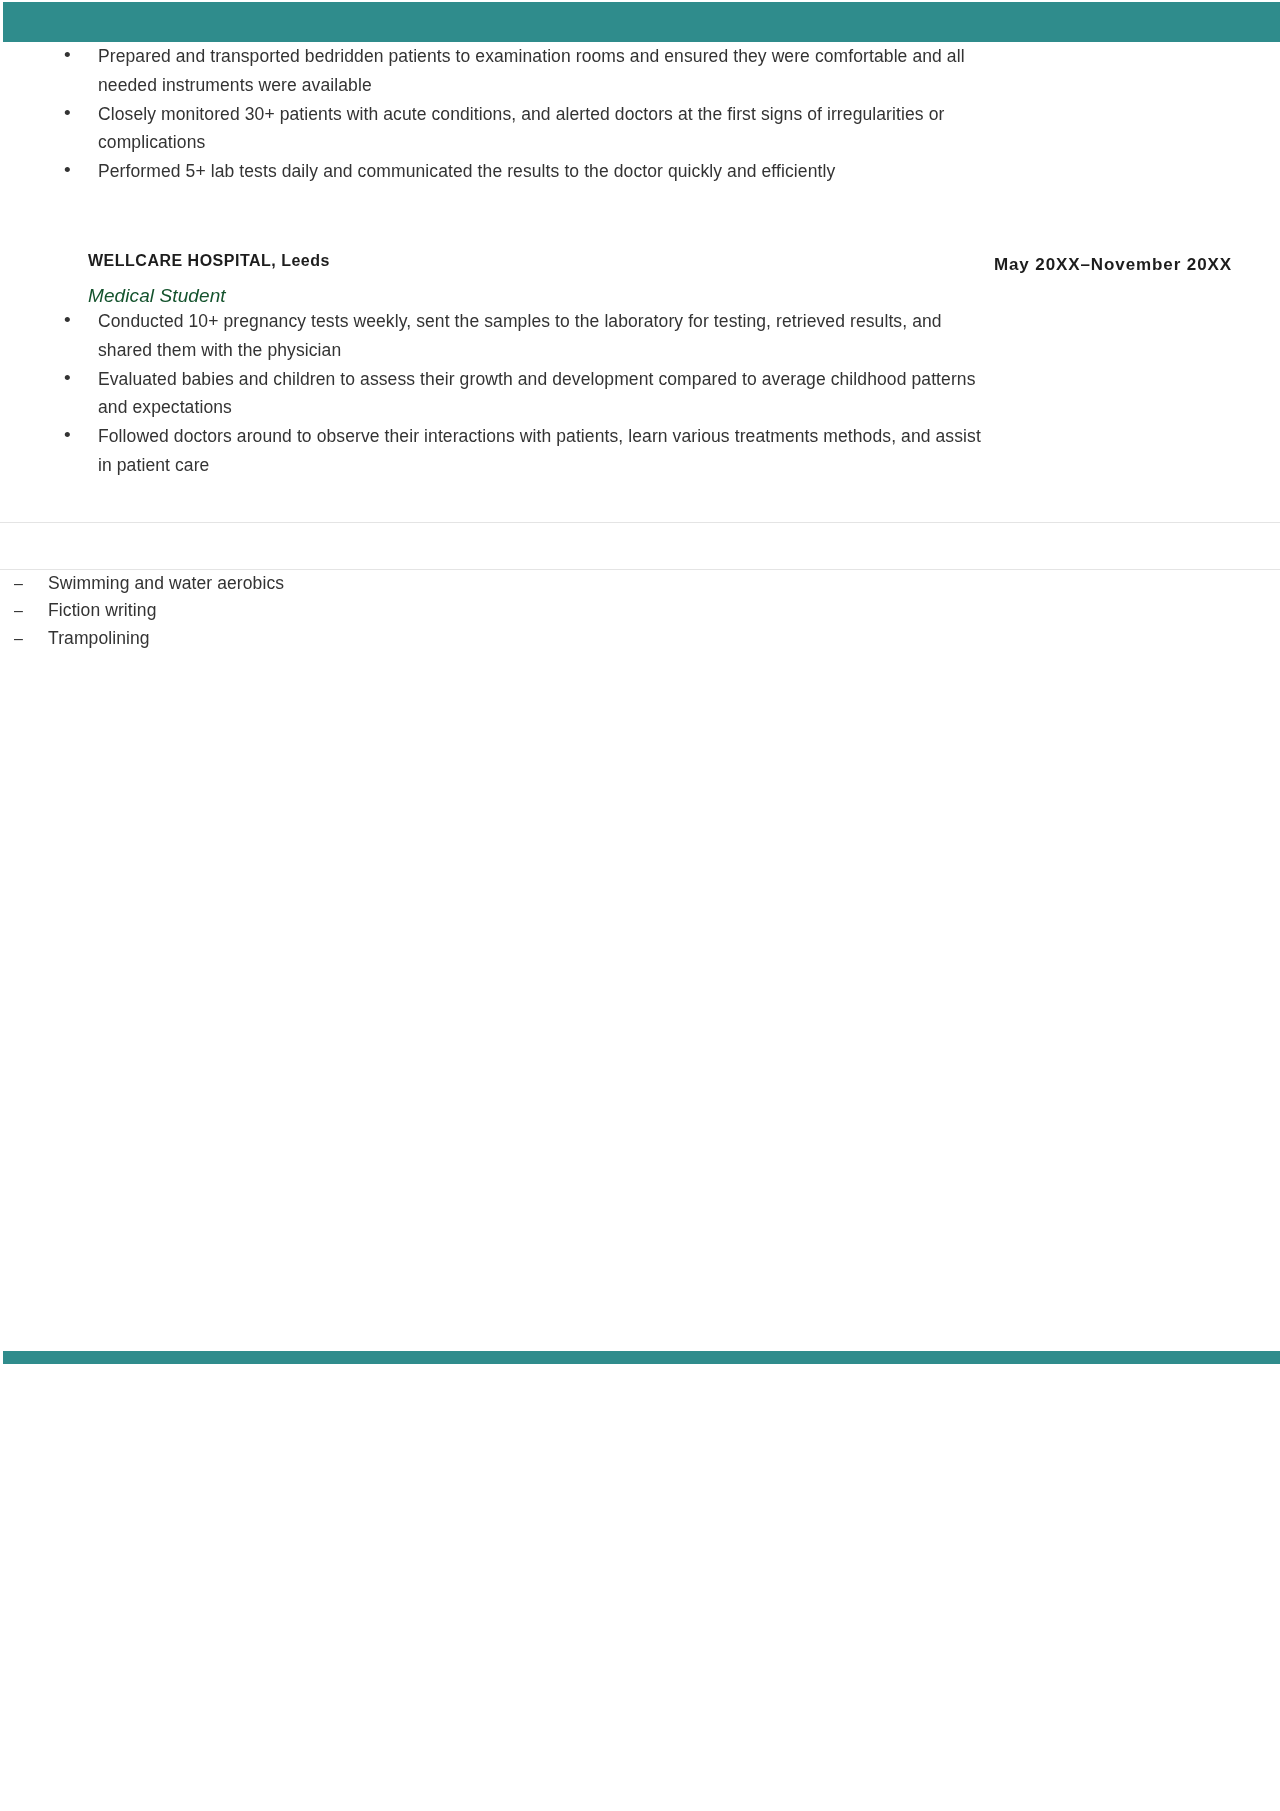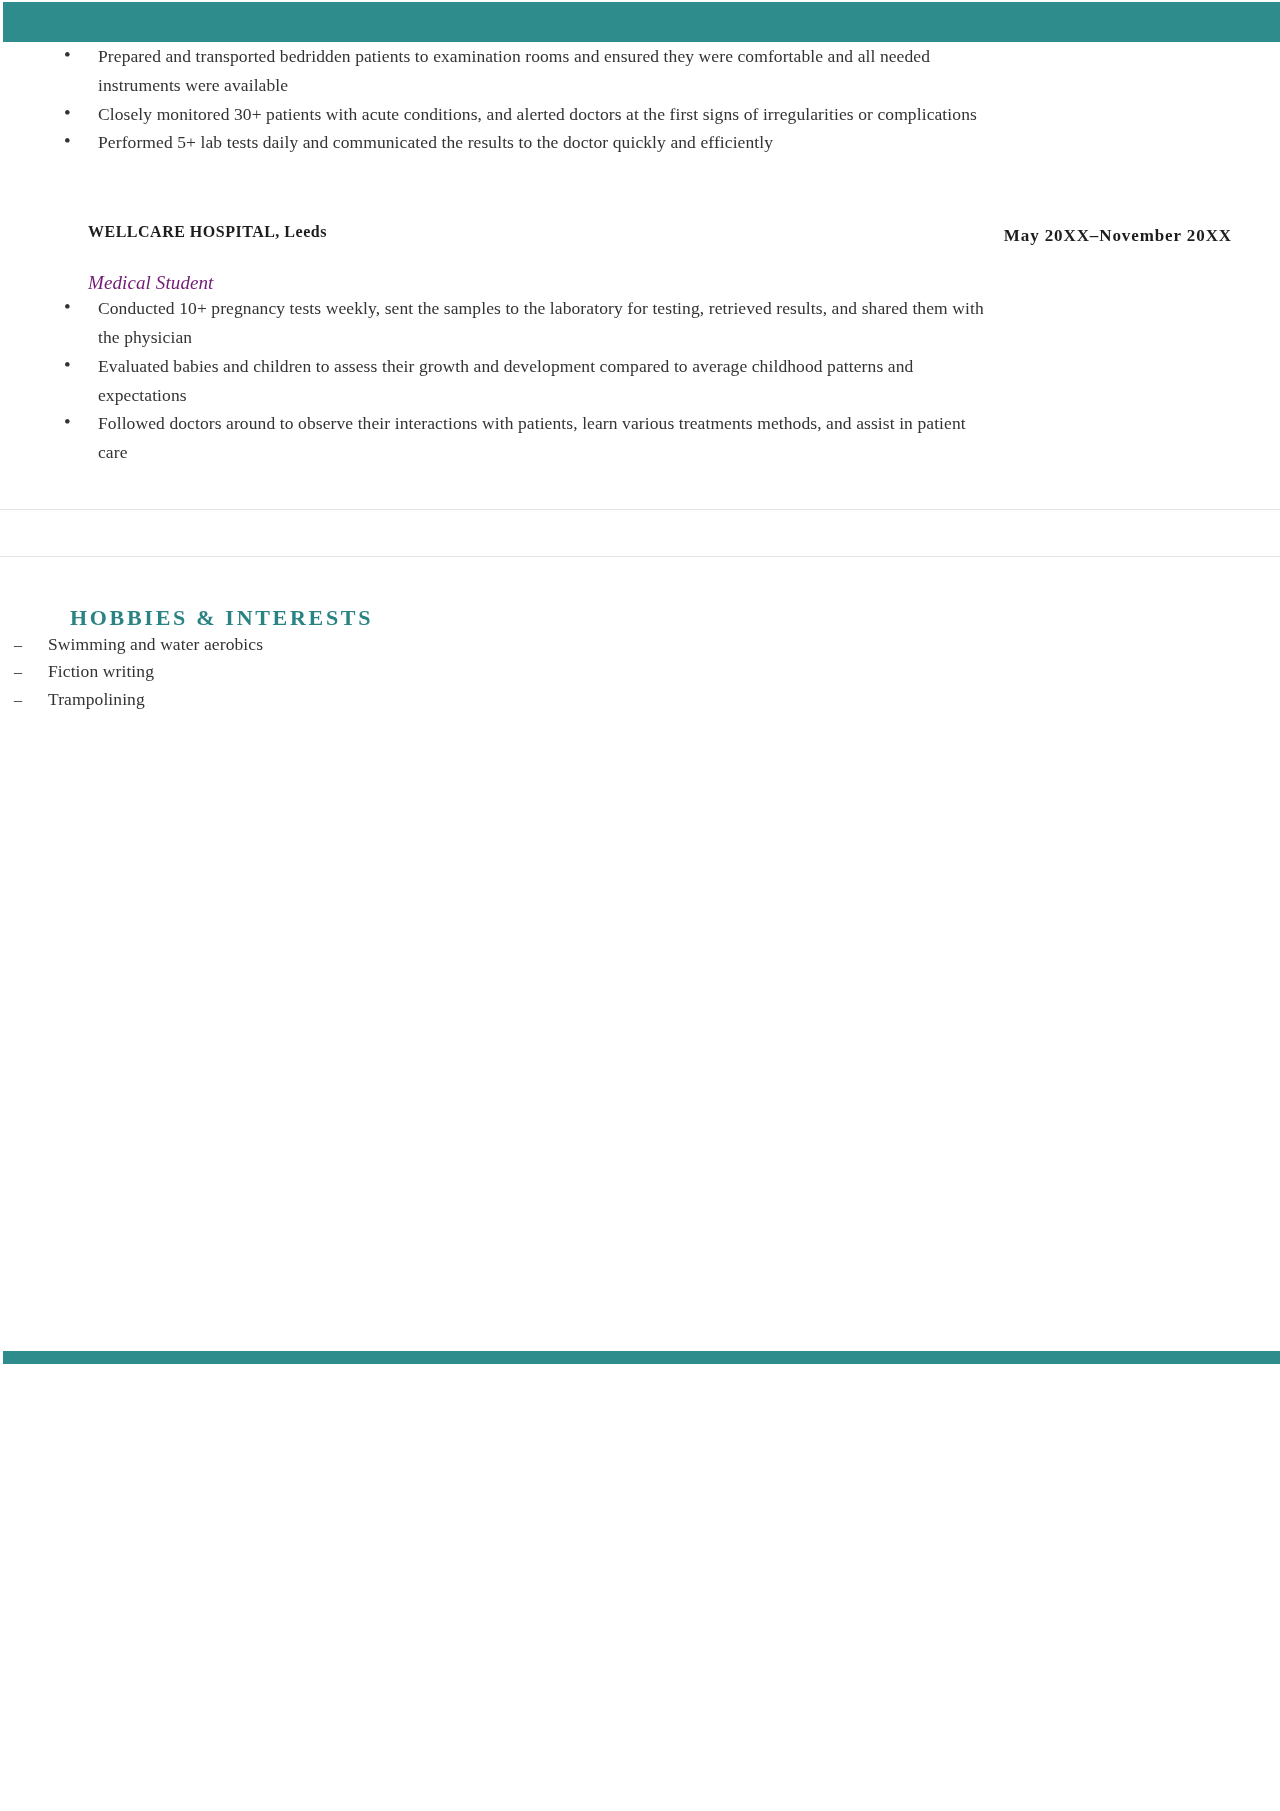--- a/index.html
+++ b/index.html
@@ -22,7 +22,6 @@
     height: 1378px;
     background: #ffffff;
     box-sizing: border-box;
-    font-family: Liberation Serif, serif;
   }
 
   

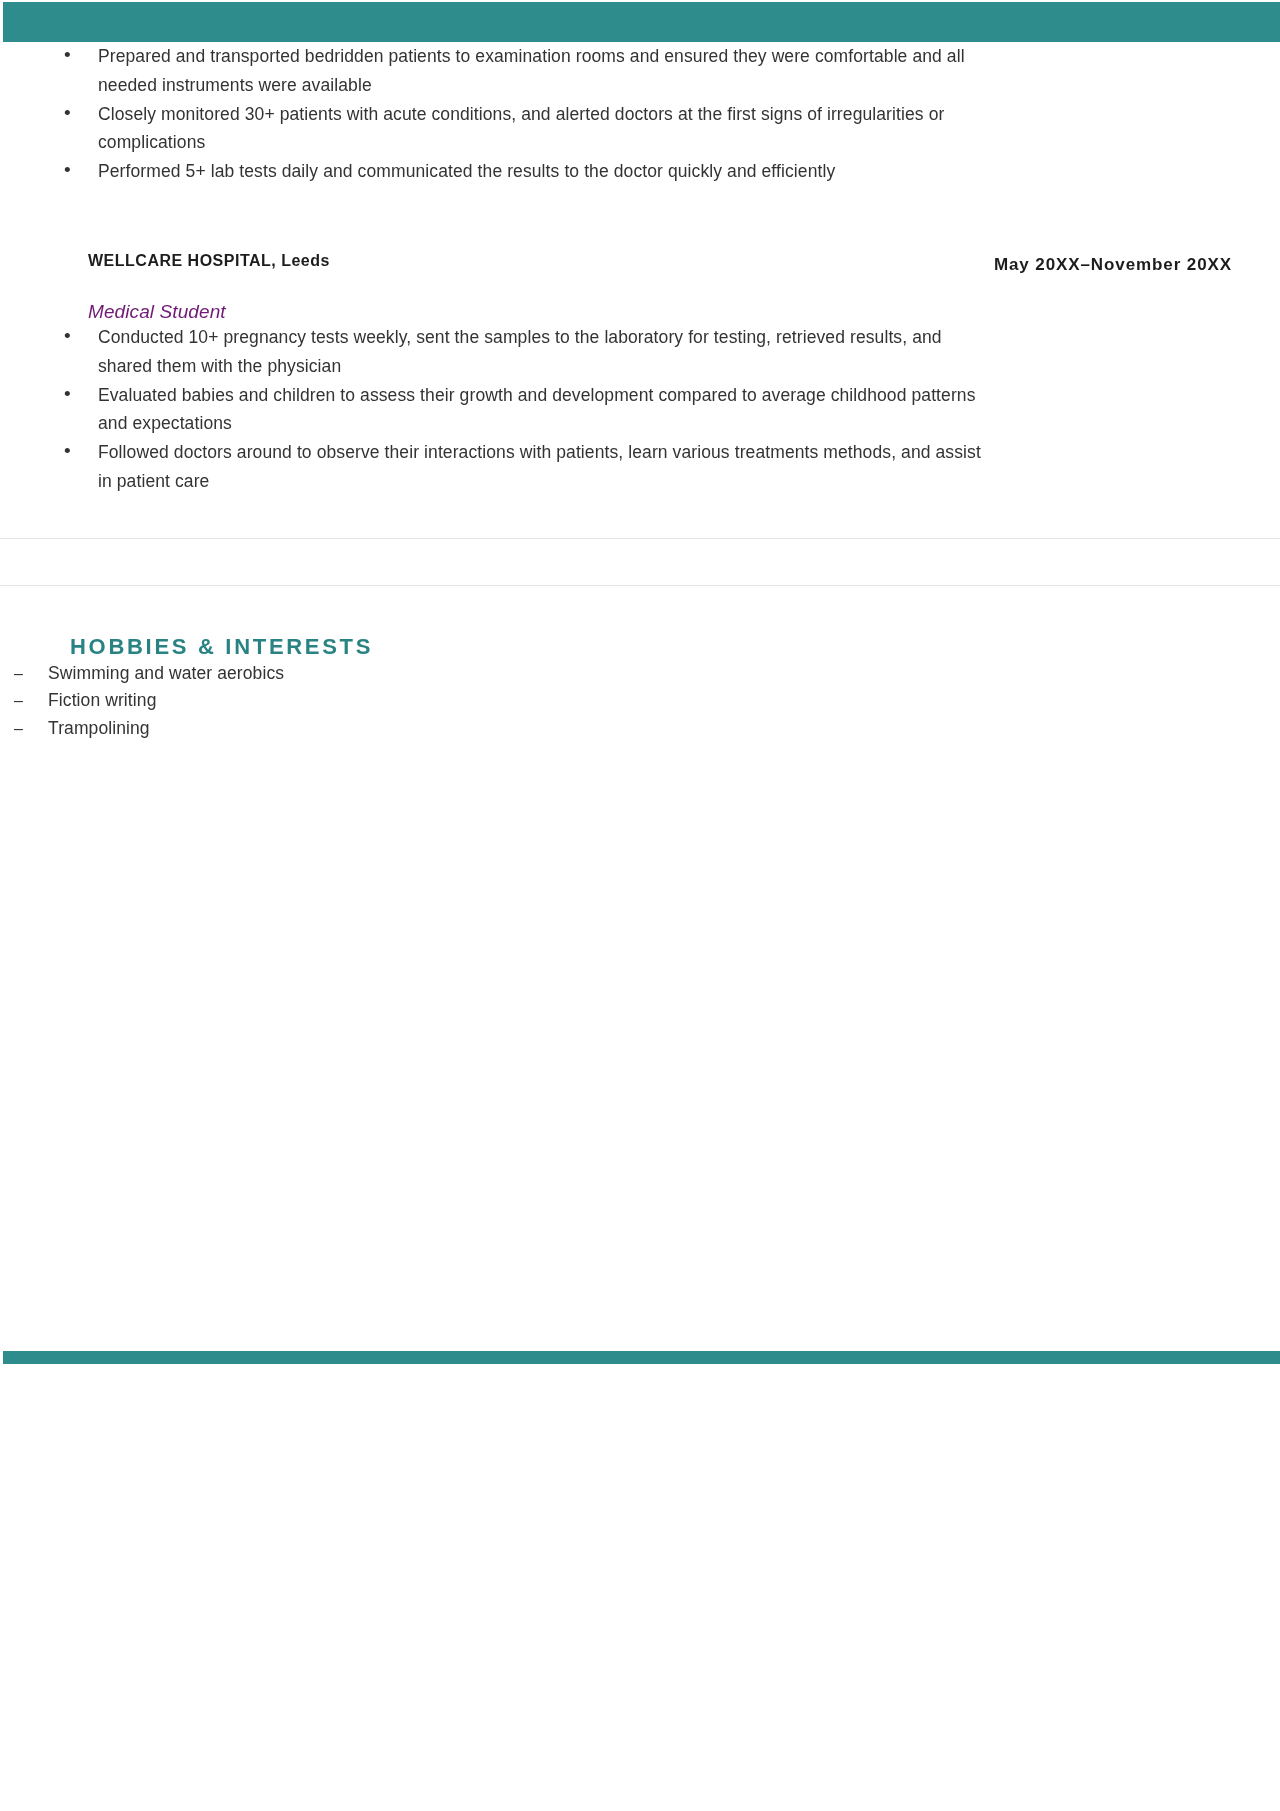--- a/index.html
+++ b/index.html
@@ -115,8 +115,8 @@
   .job-title {
     font-size: 19px;
     font-style: italic;
-    color: #701a75;
-    margin-top: 26px;
+    color: #14532d;
+    margin-top: 10px;
     letter-spacing: 0.1px;
   }
 

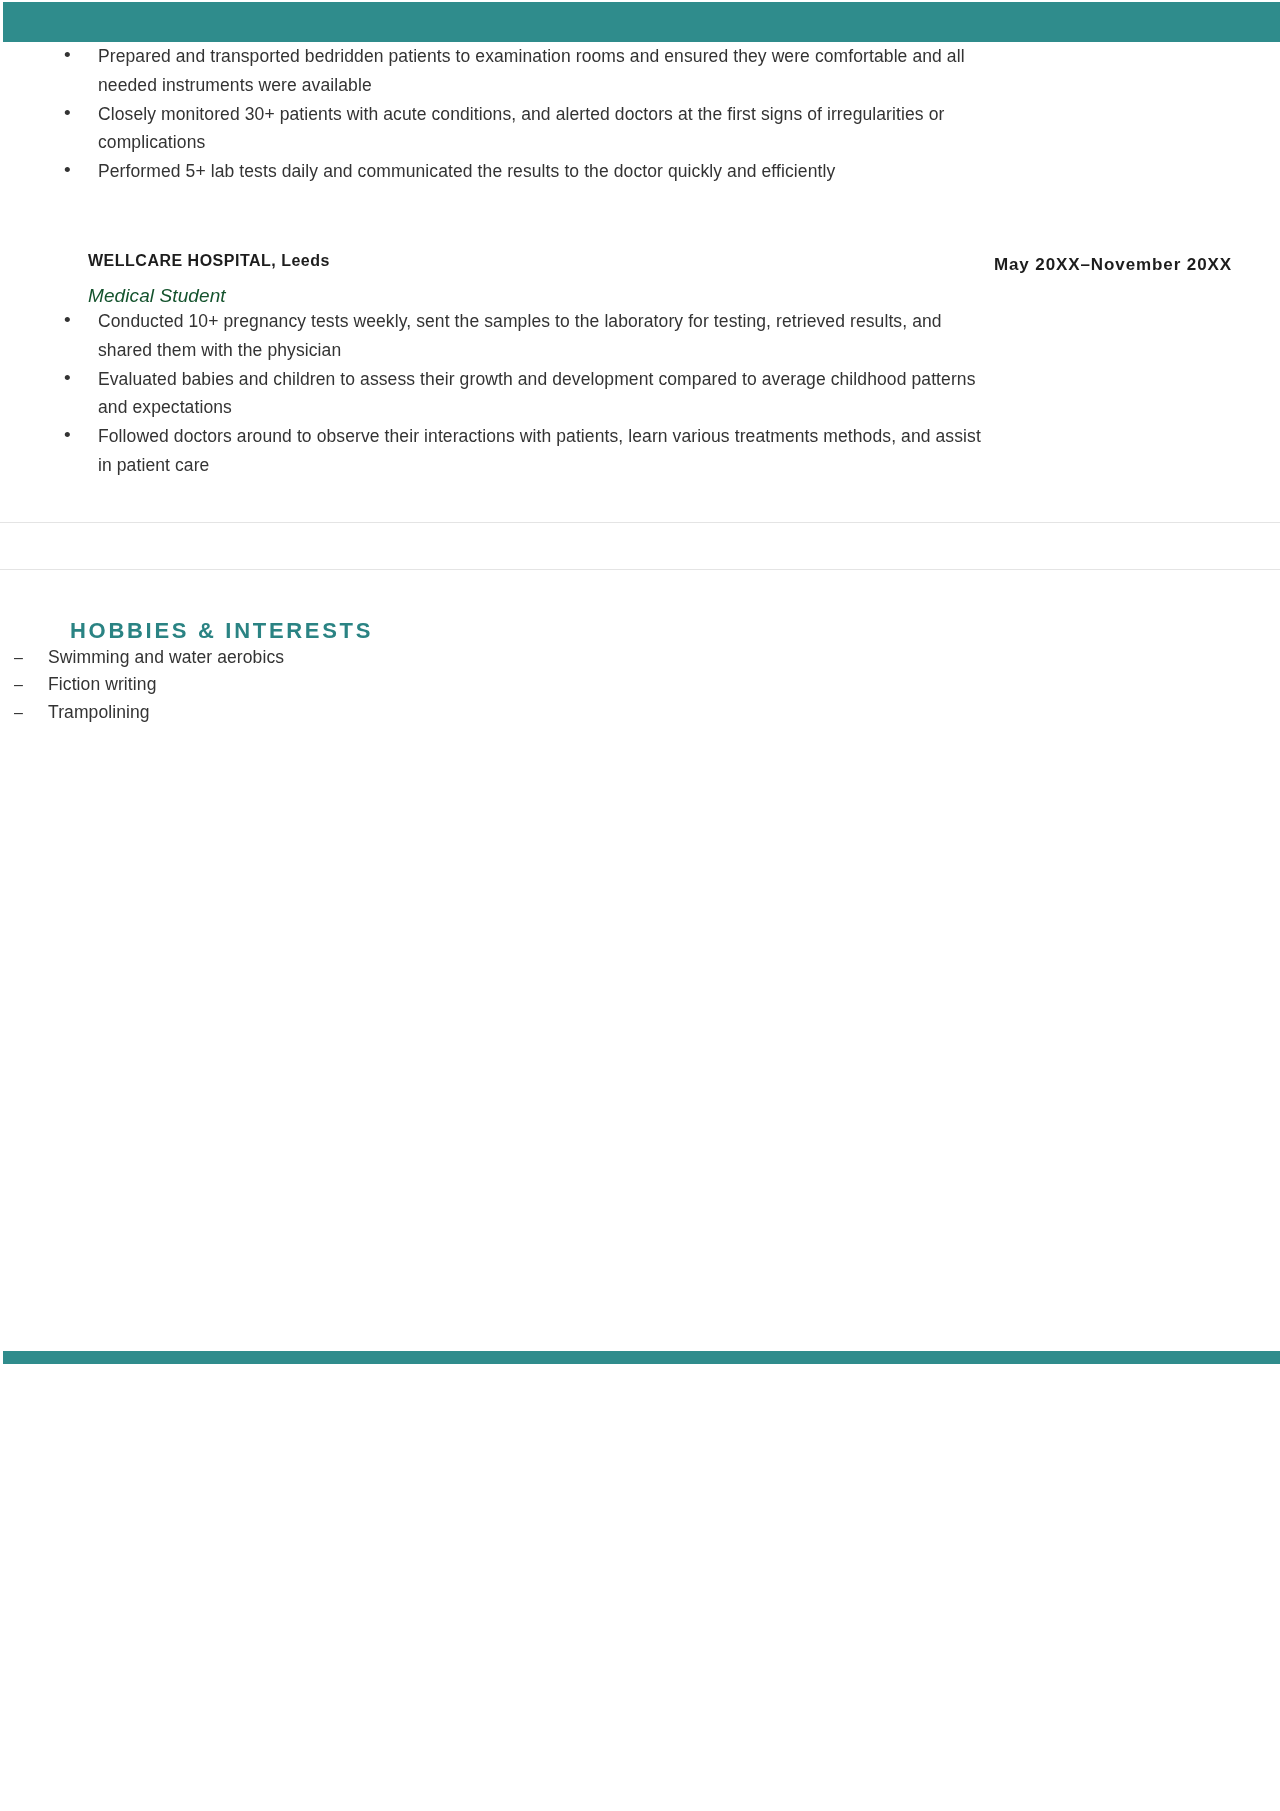--- a/index.html
+++ b/index.html
@@ -218,7 +218,6 @@
     <div class="divider divider-2"></div>
 
     <div class="inner">
-      <div class="section-heading sec-hobbies-heading">HOBBIES &amp; INTERESTS</div>
 
       <ul class="dashes hobbies-list">
         <li>Swimming and water aerobics</li>

